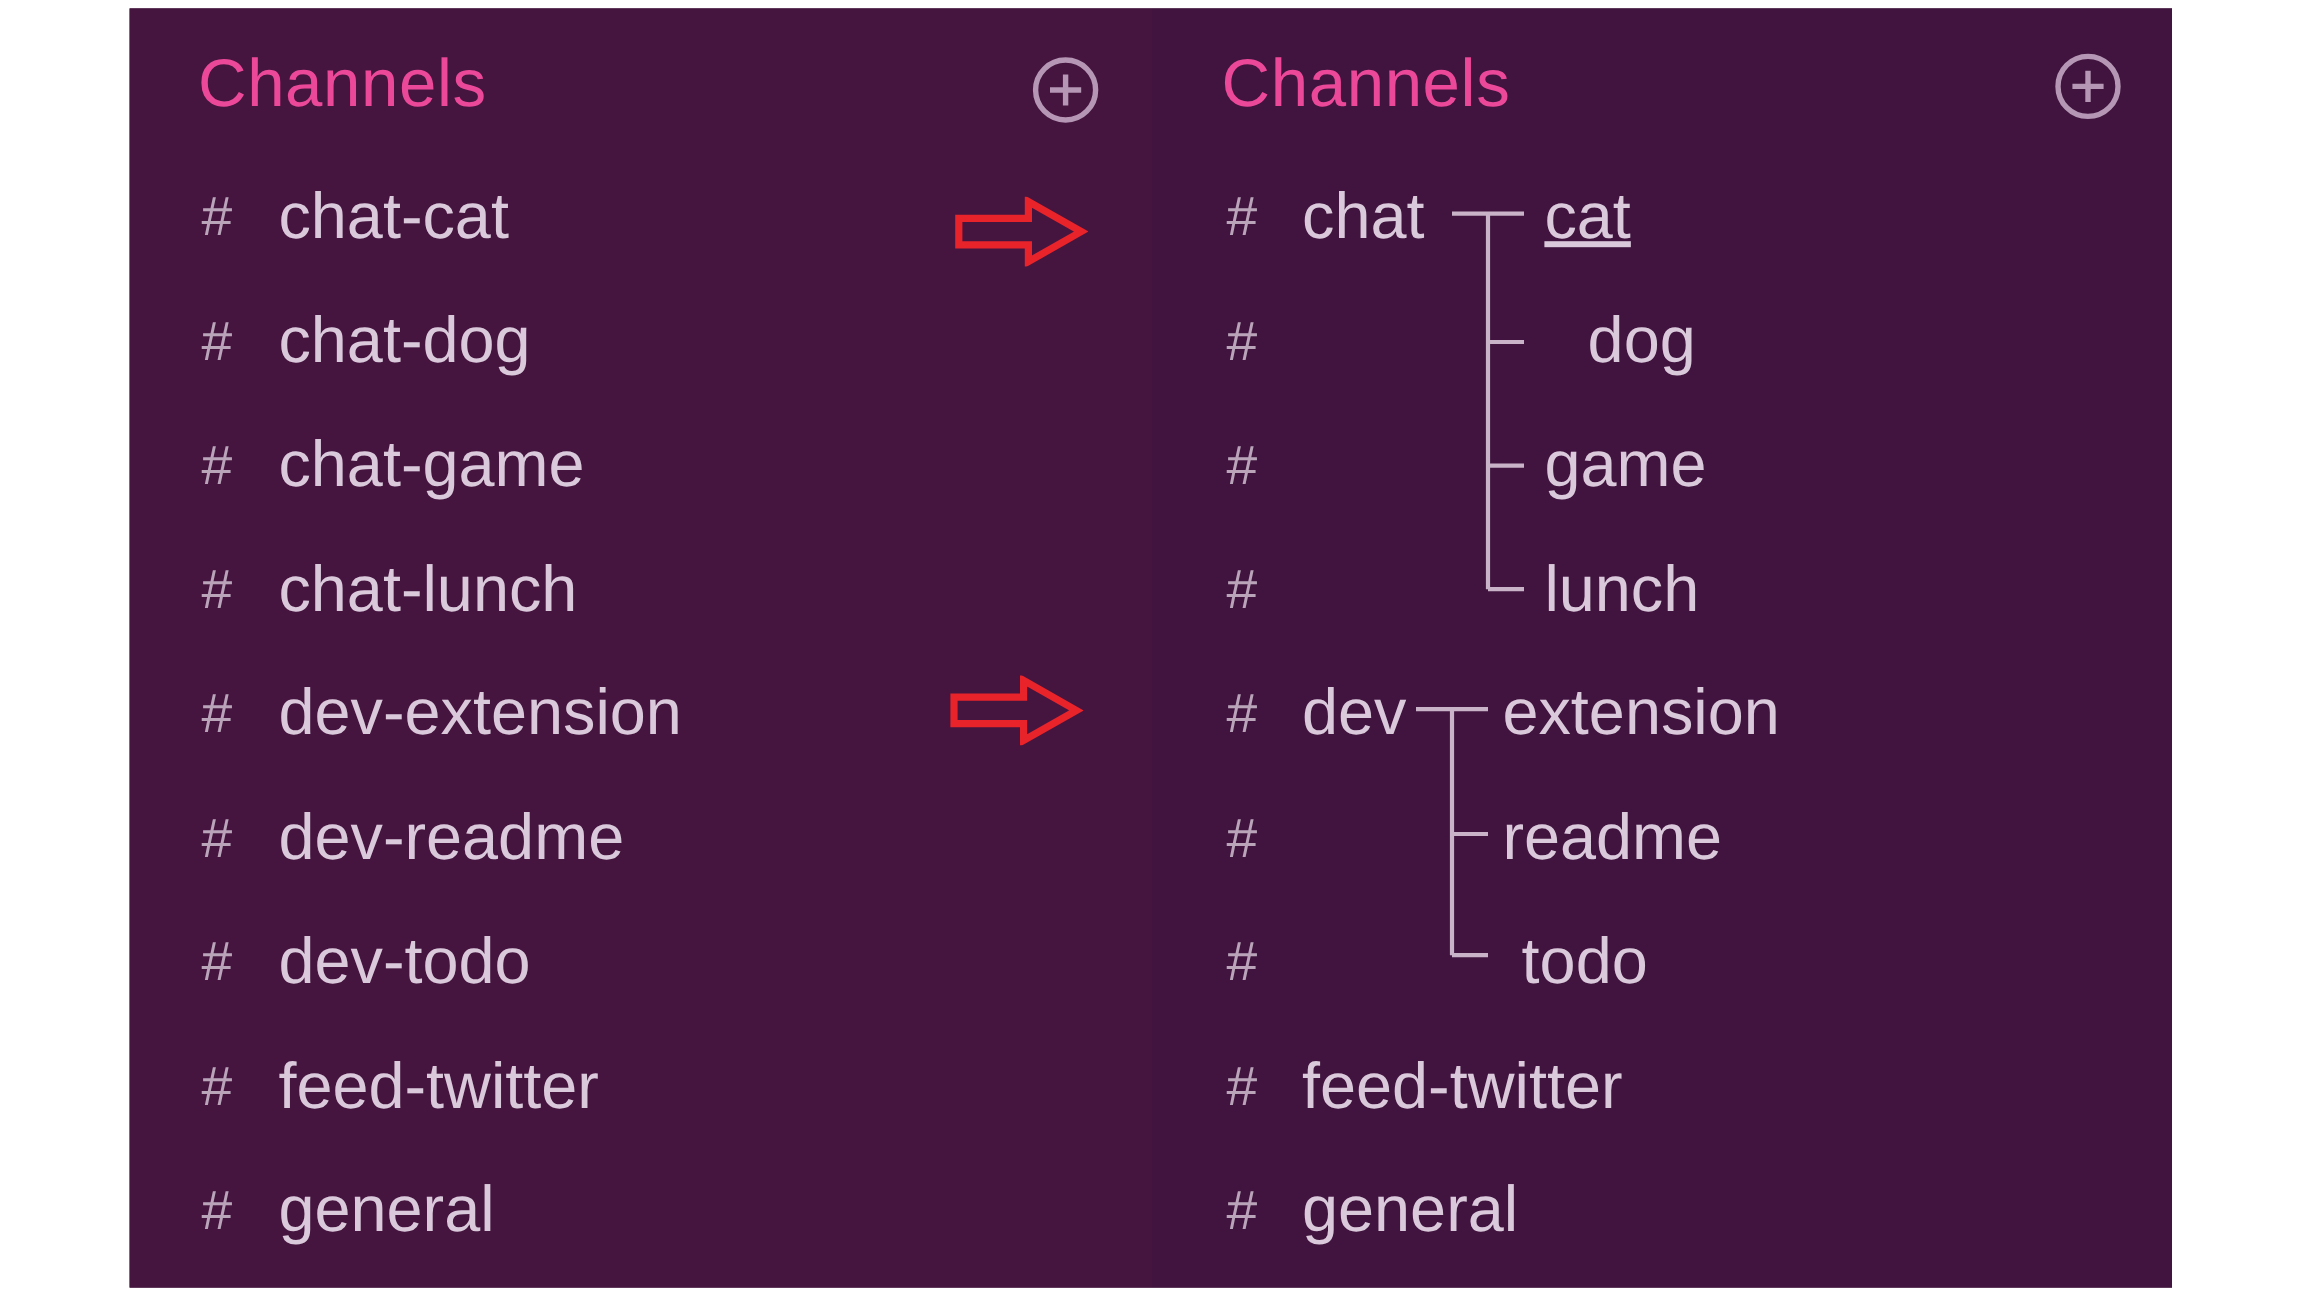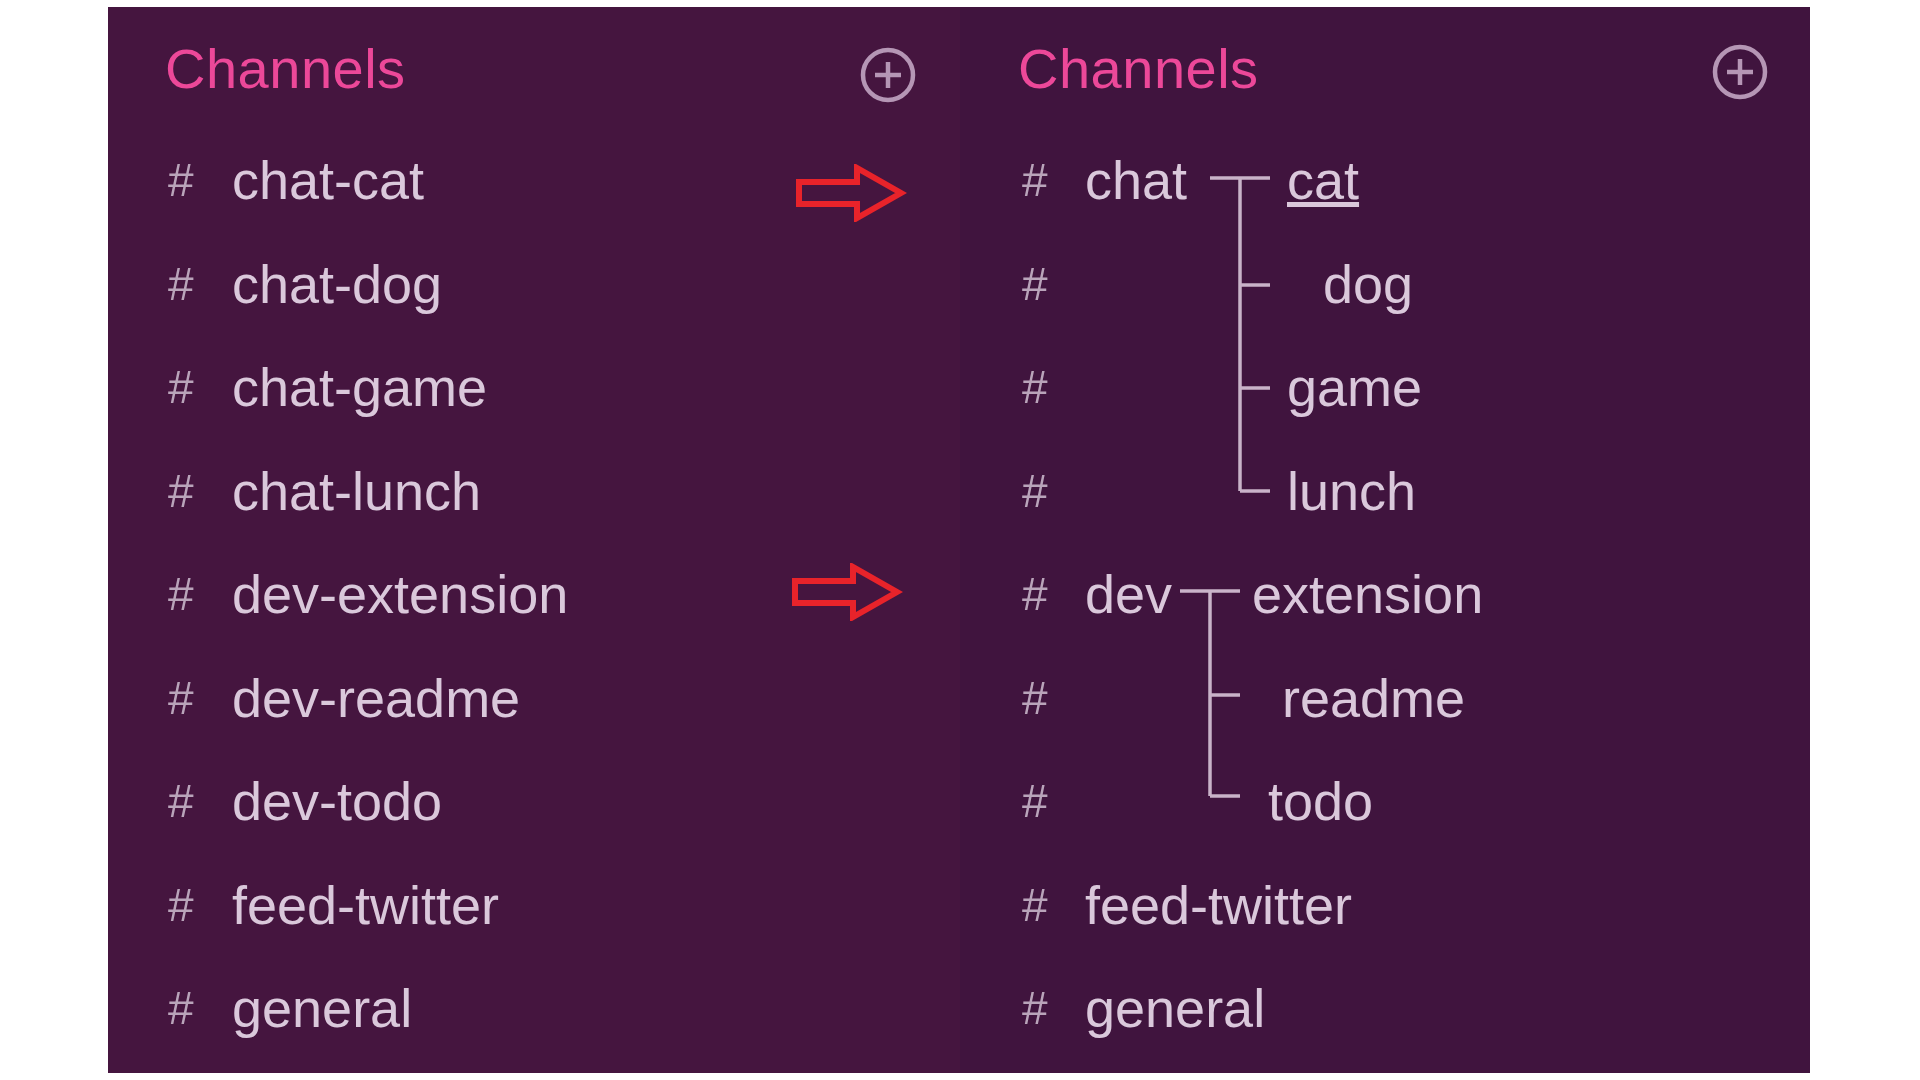--- a/index.html
+++ b/index.html
@@ -124,7 +124,7 @@
     </div>
     <div class="row" style="left:62px; top:656px;">
       <span class="hash">#</span>
-      <span class="label" style="left:230px;margin-left:30px;">readme</span>
+      <span class="label" style="left:230px;">readme</span>
     </div>
     <div class="row" style="left:62px; top:759px;">
       <span class="hash">#</span>

